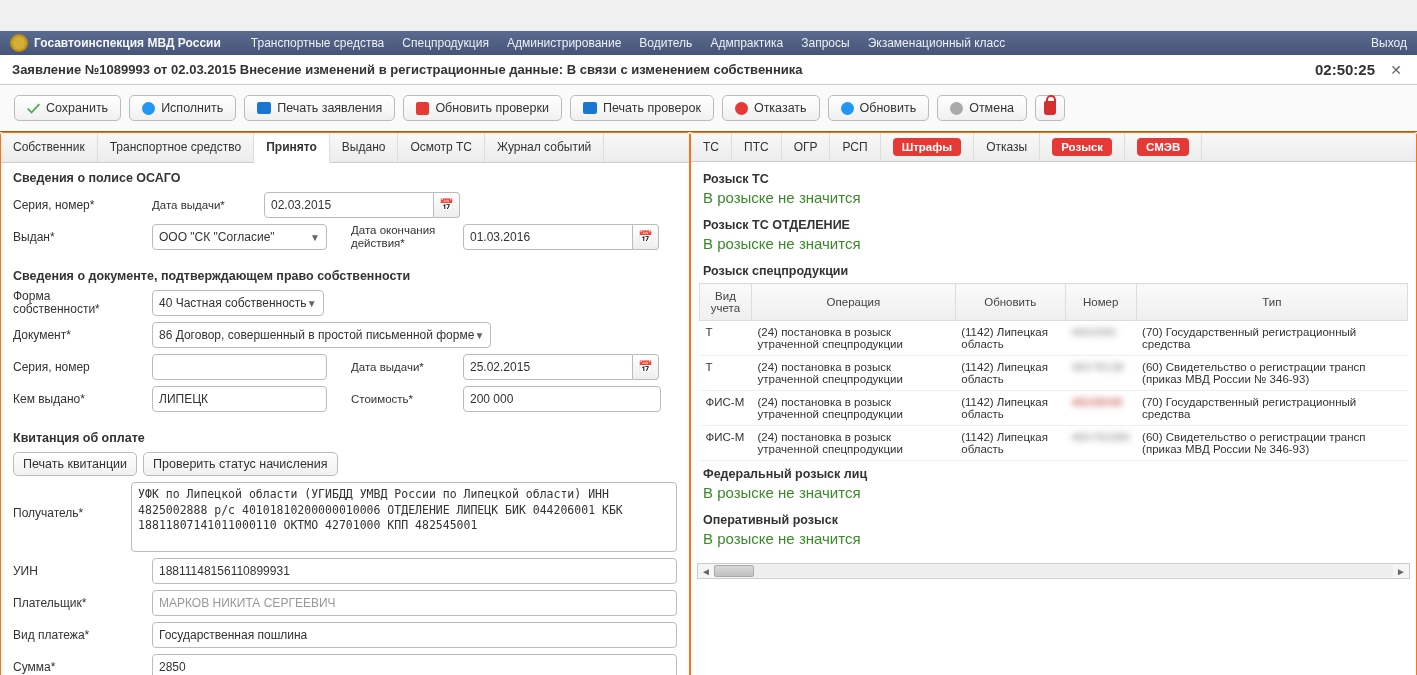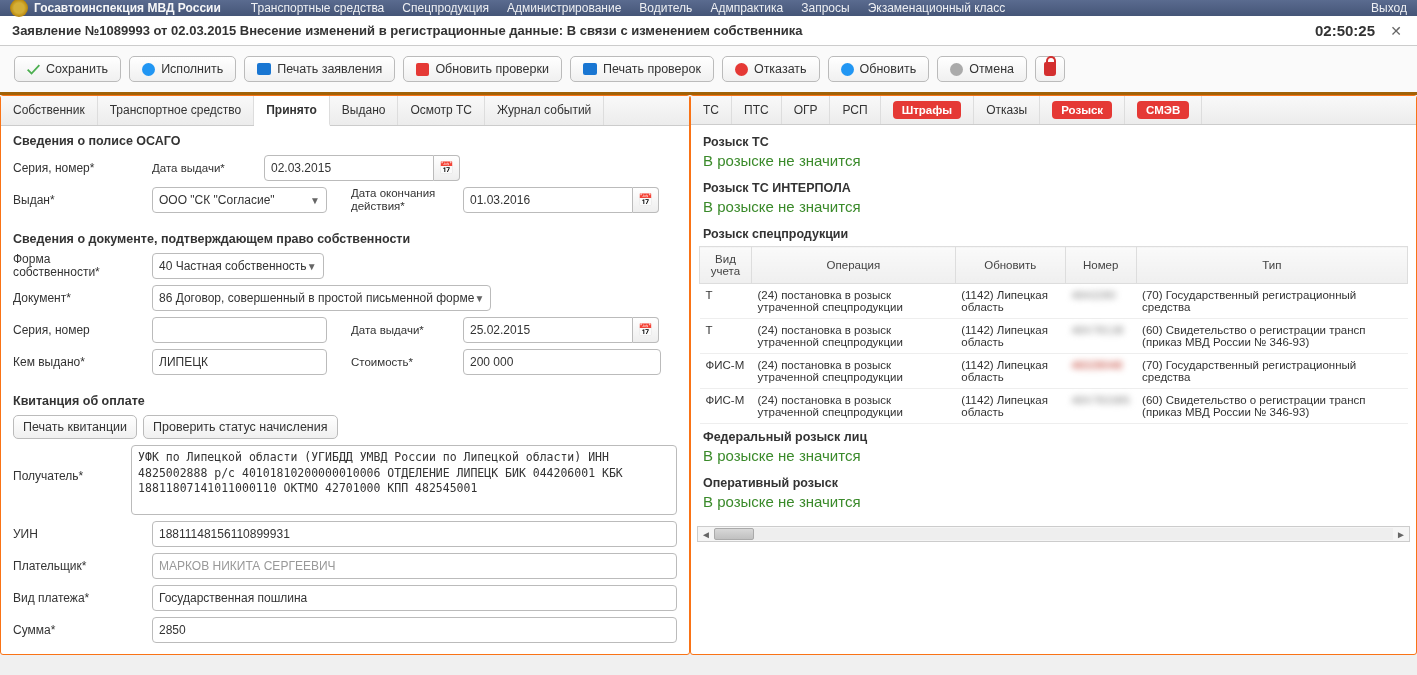--- a/index.html
+++ b/index.html
@@ -4,7 +4,7 @@
 <style>
 * { box-sizing: border-box; margin: 0; padding: 0; }
 body { font-family: "Segoe UI", Tahoma, Arial, sans-serif; font-size: 12px; background: #f0f0f0; color: #333; width: 1417px; }
-.app-header { background: linear-gradient(#5a6b8f,#455577); color: #fff; height: 16px; display: flex; align-items: center; padding: 0 10px; font-size: 12px; }
+.app-header { background: linear-gradient(#5a6b8f,#455577); color: #fff; height: 24px; display: flex; align-items: center; padding: 0 10px; font-size: 12px; margin-top: 31px; }
 .app-header .emblem { width: 18px; height: 18px; background: radial-gradient(circle,#d4af37 40%,#b8860b 70%); border-radius: 50%; margin-right: 6px; }
 .app-title { font-weight: 600; opacity: .95; margin-right: 30px; }
 .menu-bar { display: flex; gap: 18px; flex: 1; }

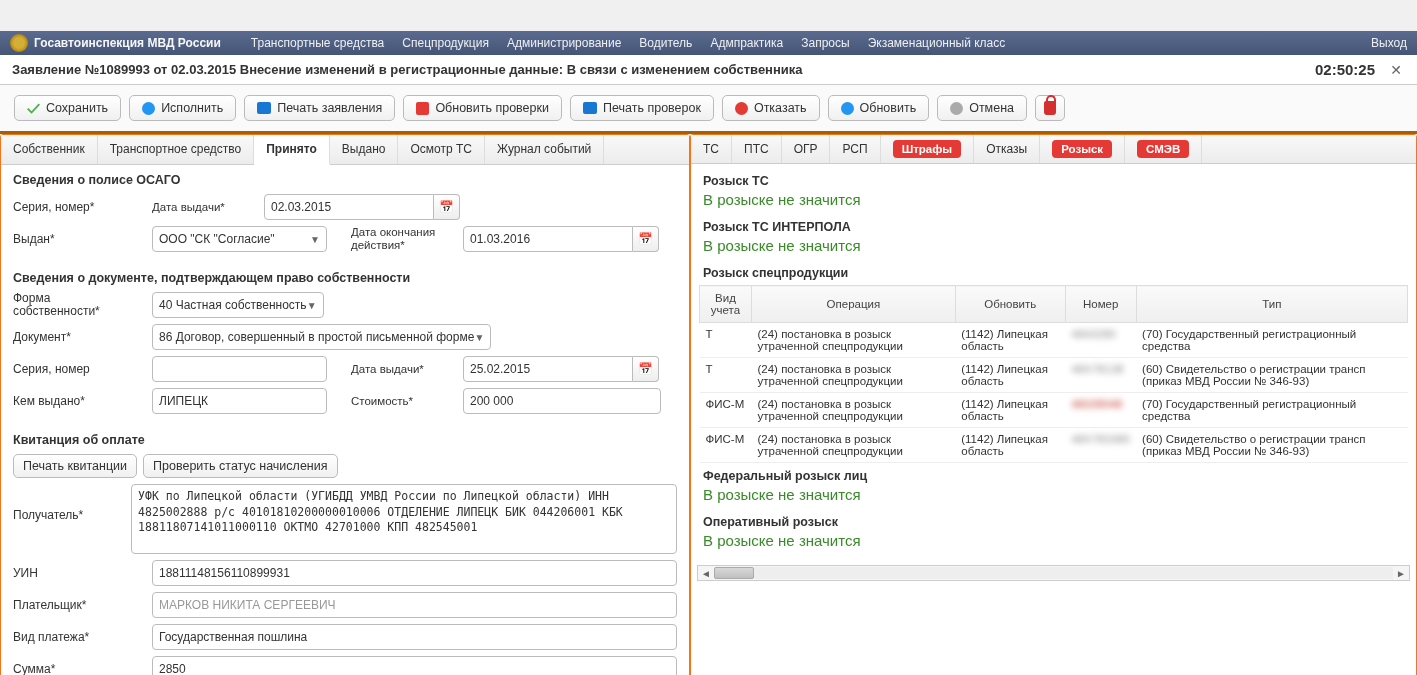--- a/index.html
+++ b/index.html
@@ -14,7 +14,7 @@
 .page-title { font-weight: 600; font-size: 13px; flex: 1; }
 .clock { font-weight: 700; font-size: 15px; margin-right: 12px; }
 .x-close { width: 18px; height: 18px; display: flex; align-items: center; justify-content: center; color: #666; cursor: pointer; font-size: 14px; }
-.toolbar { background: #fafafa; border-bottom: 3px solid #a16207; padding: 10px 14px; display: flex; gap: 8px; }
+.toolbar { background: #fafafa; border-bottom: 1px solid #a16207; padding: 10px 14px; display: flex; gap: 8px; }
 .btn { background: linear-gradient(#fff,#f0f0f0); border: 1px solid #bbb; border-radius: 5px; padding: 5px 12px; font-size: 12.5px; cursor: pointer; display: inline-flex; align-items: center; gap: 6px; color: #333; }
 .ico { width: 13px; height: 13px; display: inline-block; border-radius: 2px; }
 .ico-green { background: #4caf50; clip-path: polygon(10% 50%,35% 75%,90% 15%,100% 25%,35% 95%,0 60%); }

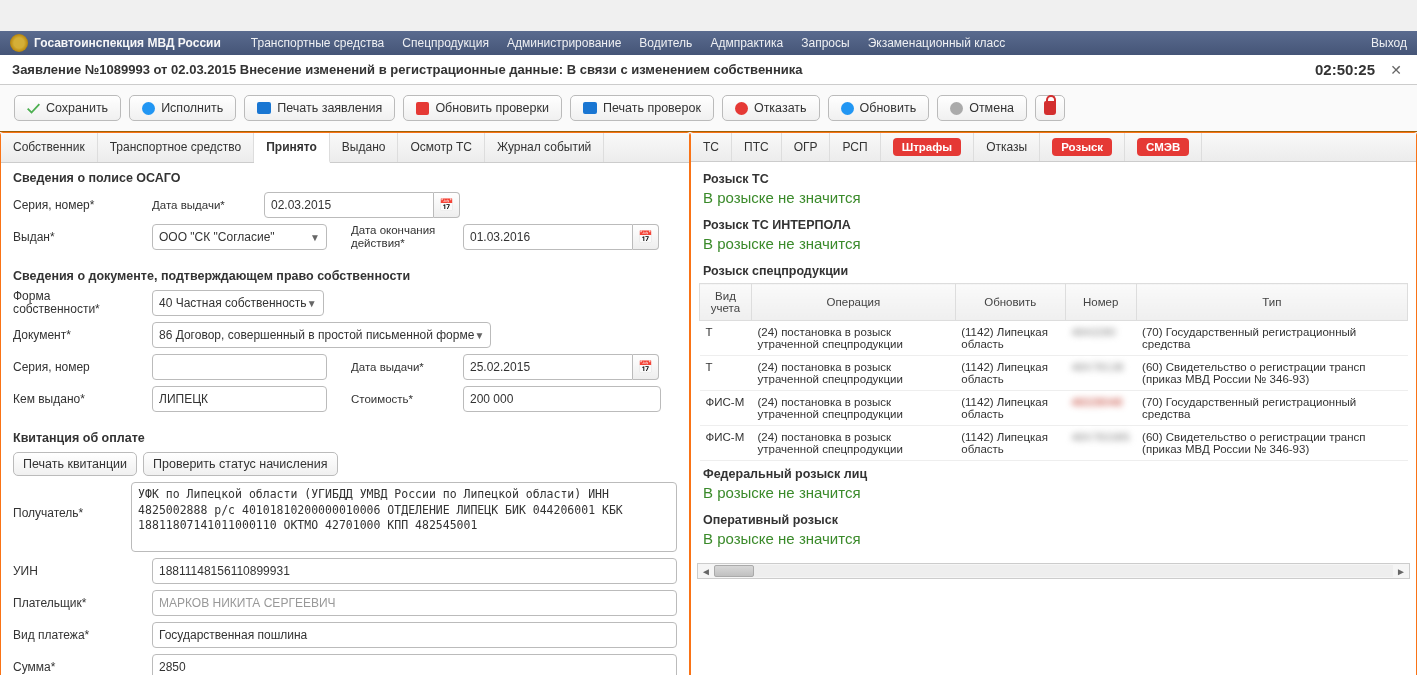--- a/index.html
+++ b/index.html
@@ -242,7 +242,7 @@
     <div class="right-content">
       <div class="rh">Розыск ТС</div>
       <div class="rstatus">В розыске не значится</div>
-      <div class="rh">Розыск ТС ИНТЕРПОЛА</div>
+      <div class="rh">Розыск ТС ОТДЕЛЕНИЕ</div>
       <div class="rstatus">В розыске не значится</div>
       <div class="rh">Розыск спецпродукции</div>
 

